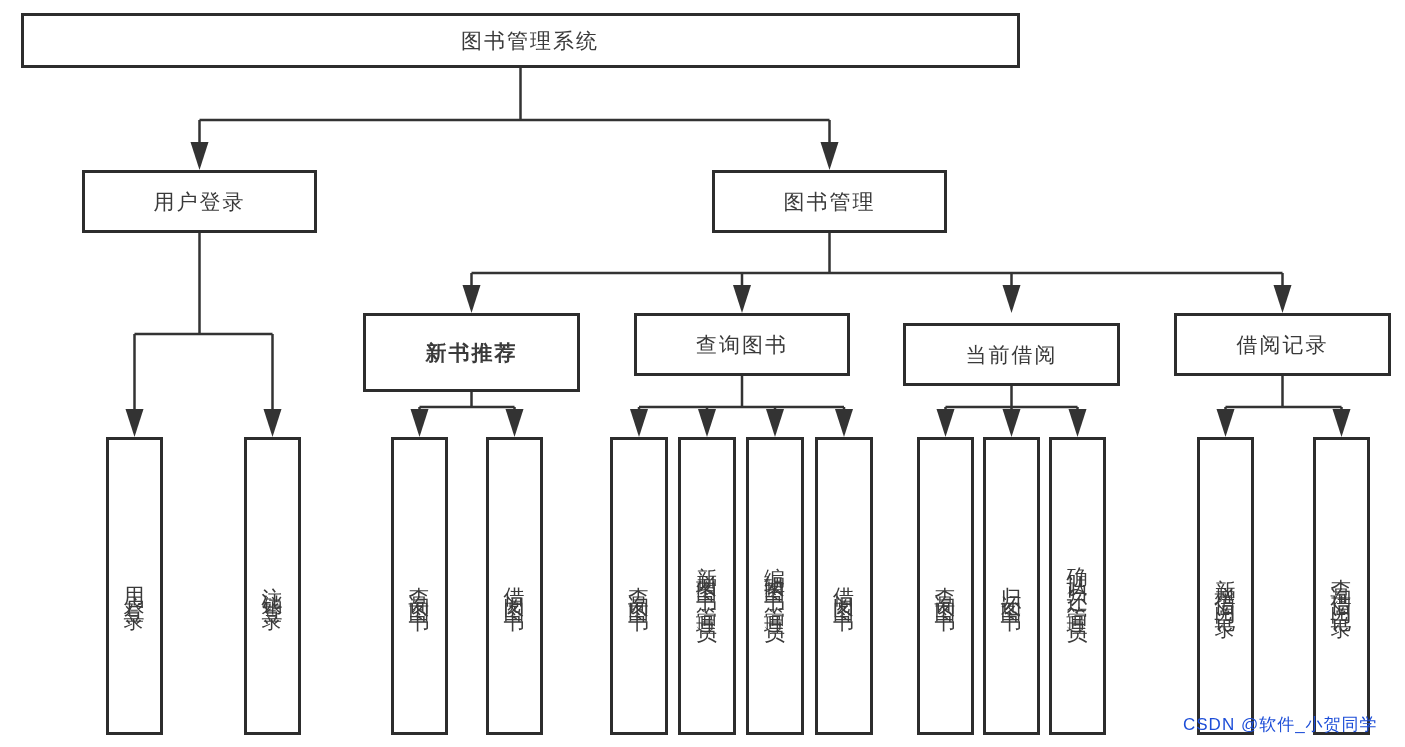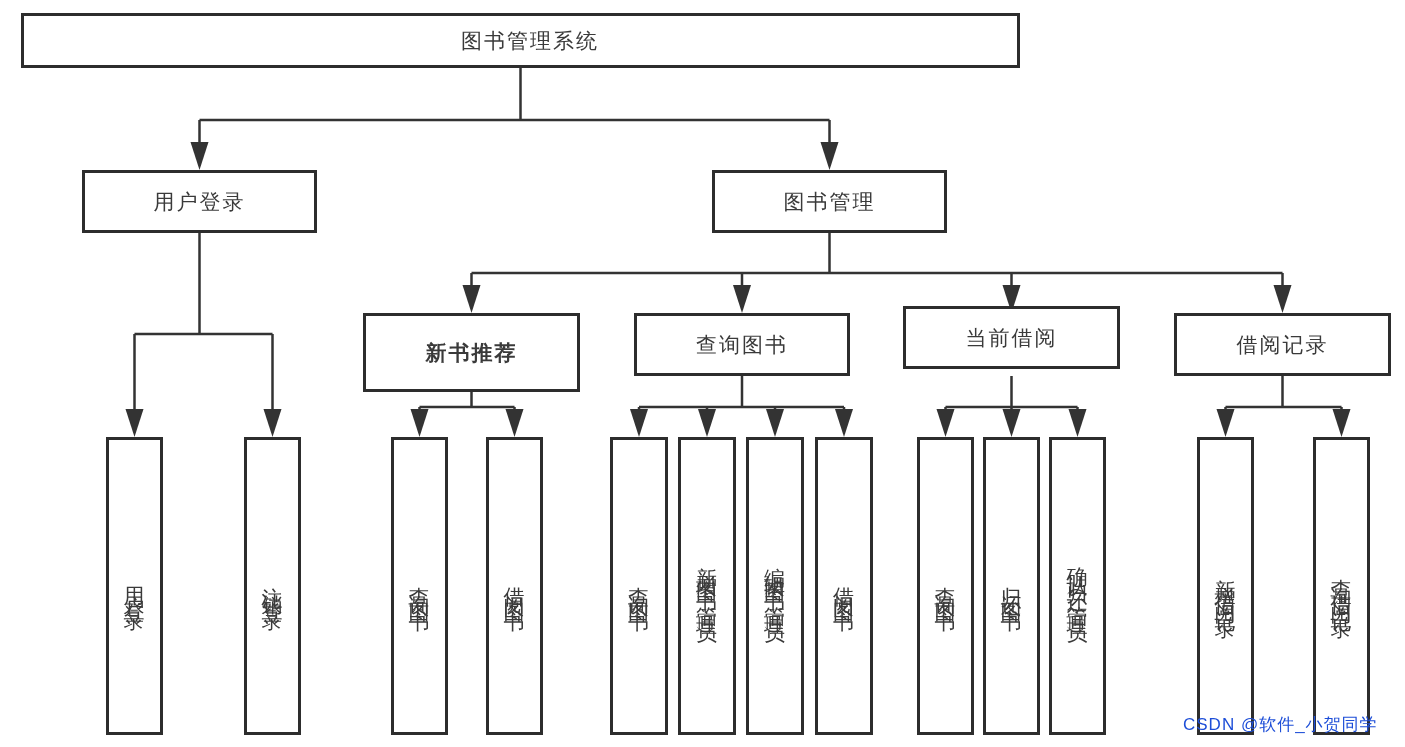--- a/index.html
+++ b/index.html
@@ -127,7 +127,7 @@
   <div class="box" style="left:634px; top:313px; width:216px; height:63px;">
     <span class="h-label">查询图书</span>
   </div>
-  <div class="box" style="left:903px; top:306px; width:217px; height:63px;">
+  <div class="box" style="left:903px; top:323px; width:217px; height:63px;">
     <span class="h-label">当前借阅</span>
   </div>
   <div class="box" style="left:1174px; top:313px; width:217px; height:63px;">

